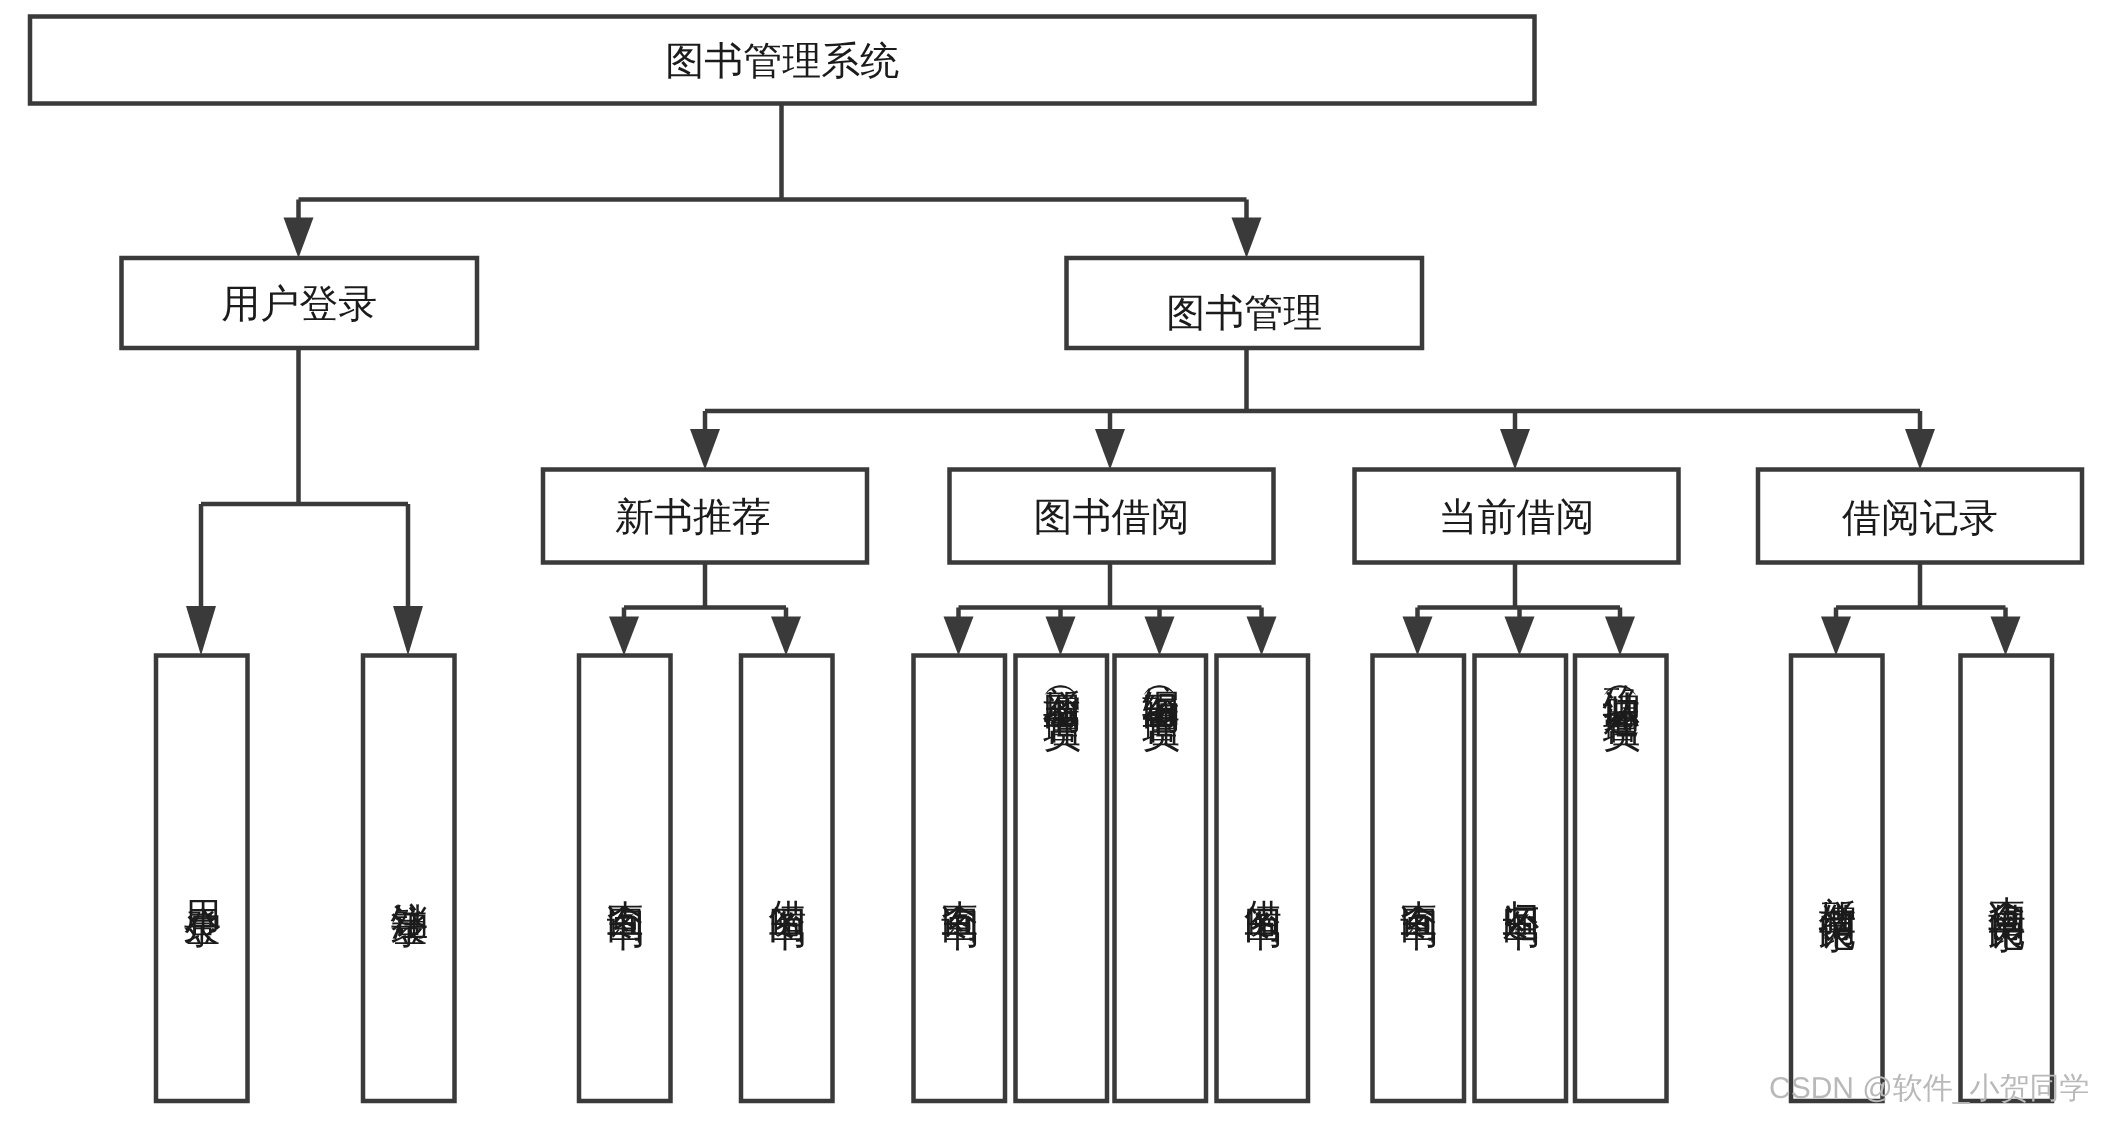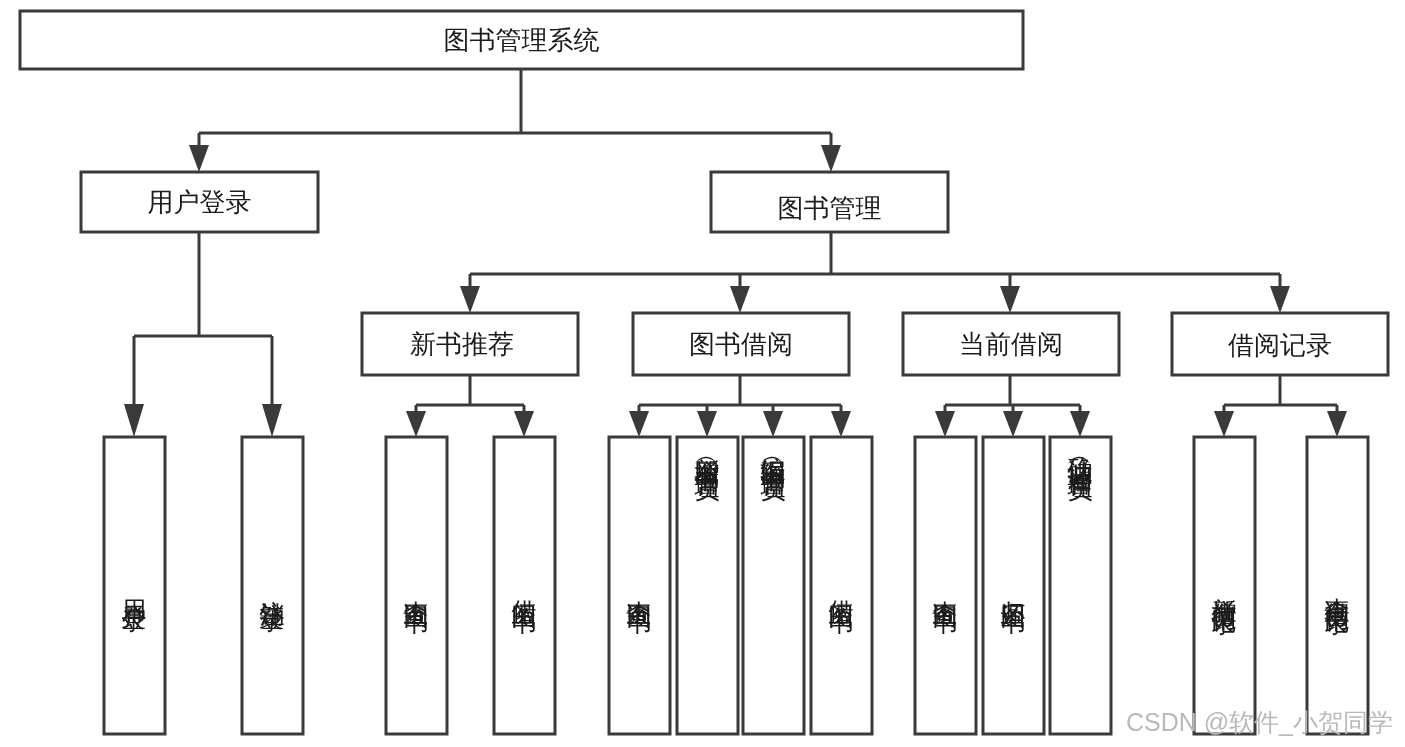--- a/index.html
+++ b/index.html
@@ -76,7 +76,7 @@
     right: 12px;
     bottom: 8px;
     font-family: "Liberation Sans", "DejaVu Sans", sans-serif;
-    font-size: 25px;
+    font-size: 20px;
     color: #b9b9b9;
     white-space: nowrap;
     pointer-events: none;

